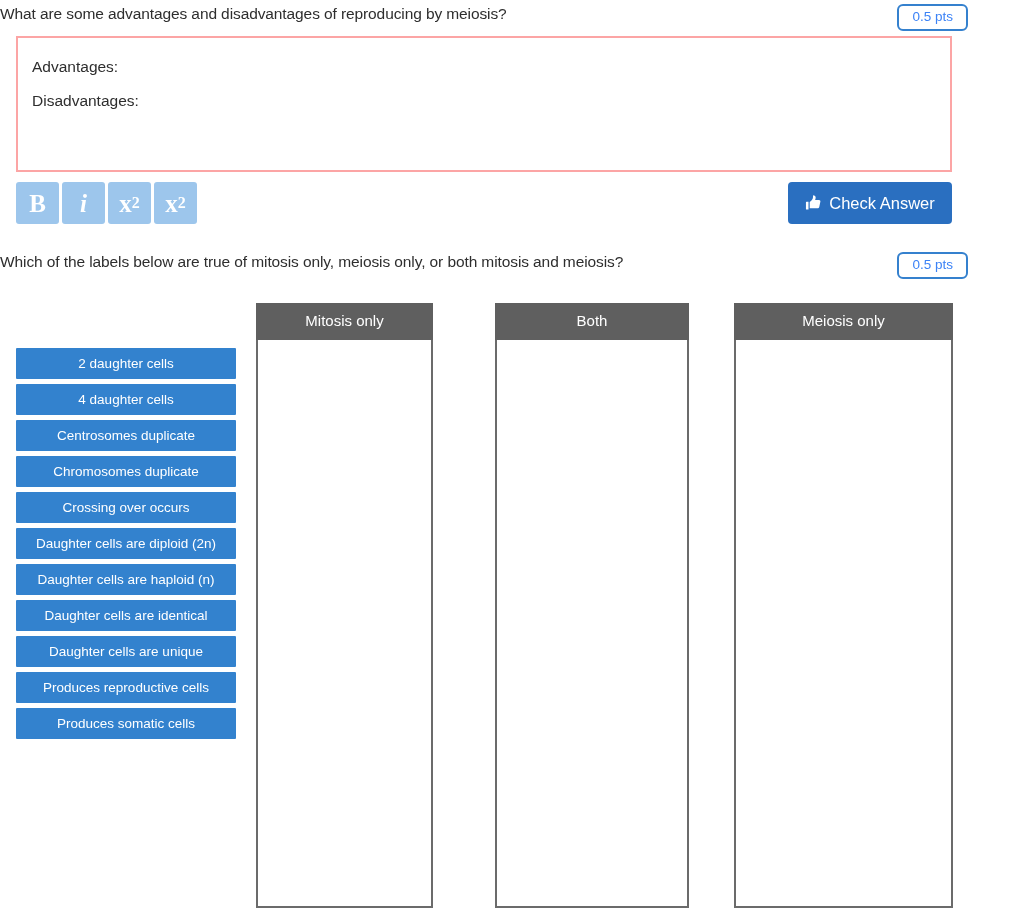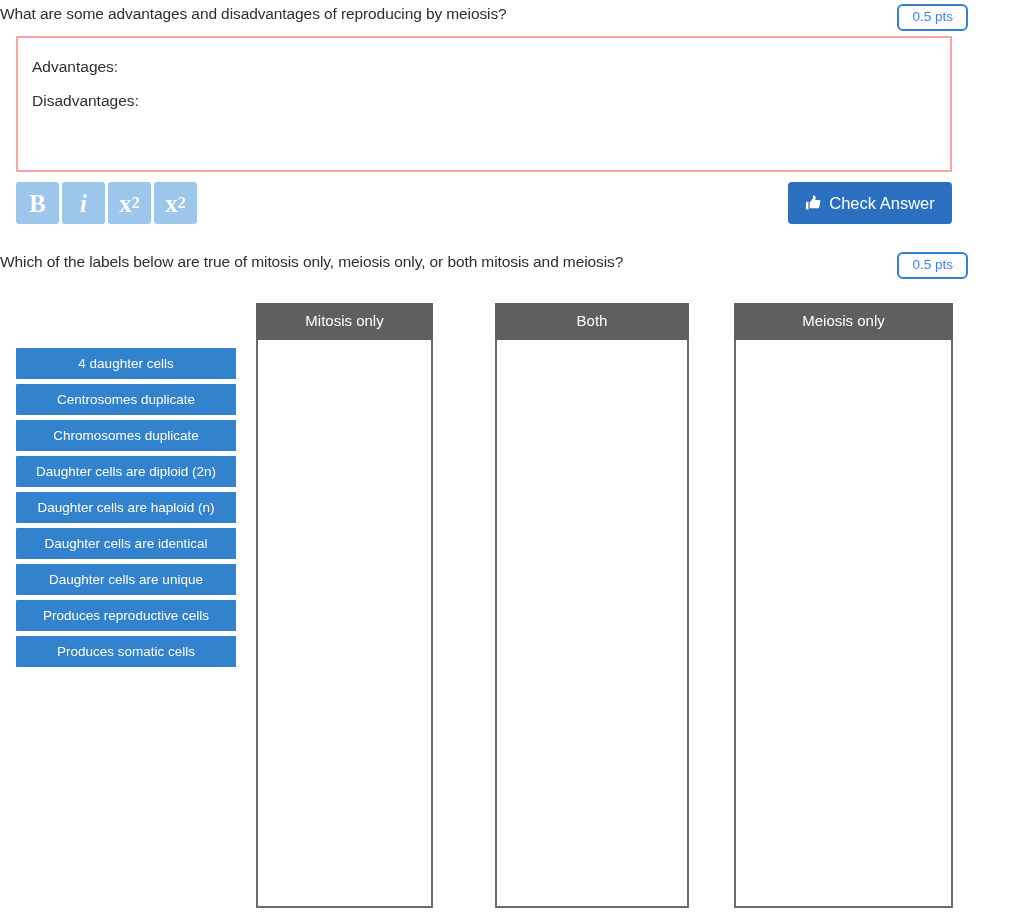--- a/index.html
+++ b/index.html
@@ -214,6 +214,7 @@
 <div id="dnd-area">
 
   <div id="label-bank">
+    <div class="drag-label">2 daughter cells</div>
     <div class="drag-label">4 daughter cells</div>
     <div class="drag-label">Centrosomes duplicate</div>
     <div class="drag-label">Chromosomes duplicate</div>

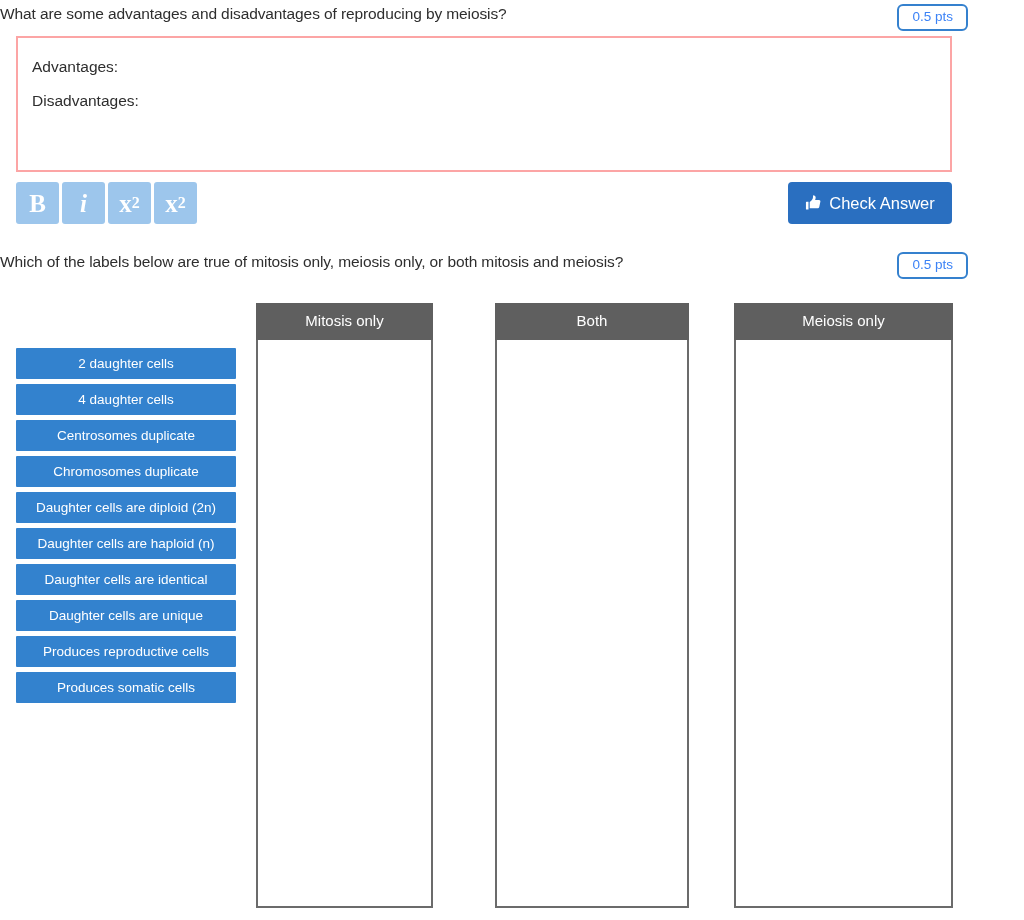--- a/index.html
+++ b/index.html
@@ -218,6 +218,7 @@
     <div class="drag-label">4 daughter cells</div>
     <div class="drag-label">Centrosomes duplicate</div>
     <div class="drag-label">Chromosomes duplicate</div>
+    <div class="drag-label">Crossing over occurs</div>
     <div class="drag-label">Daughter cells are diploid (2n)</div>
     <div class="drag-label">Daughter cells are haploid (n)</div>
     <div class="drag-label">Daughter cells are identical</div>

